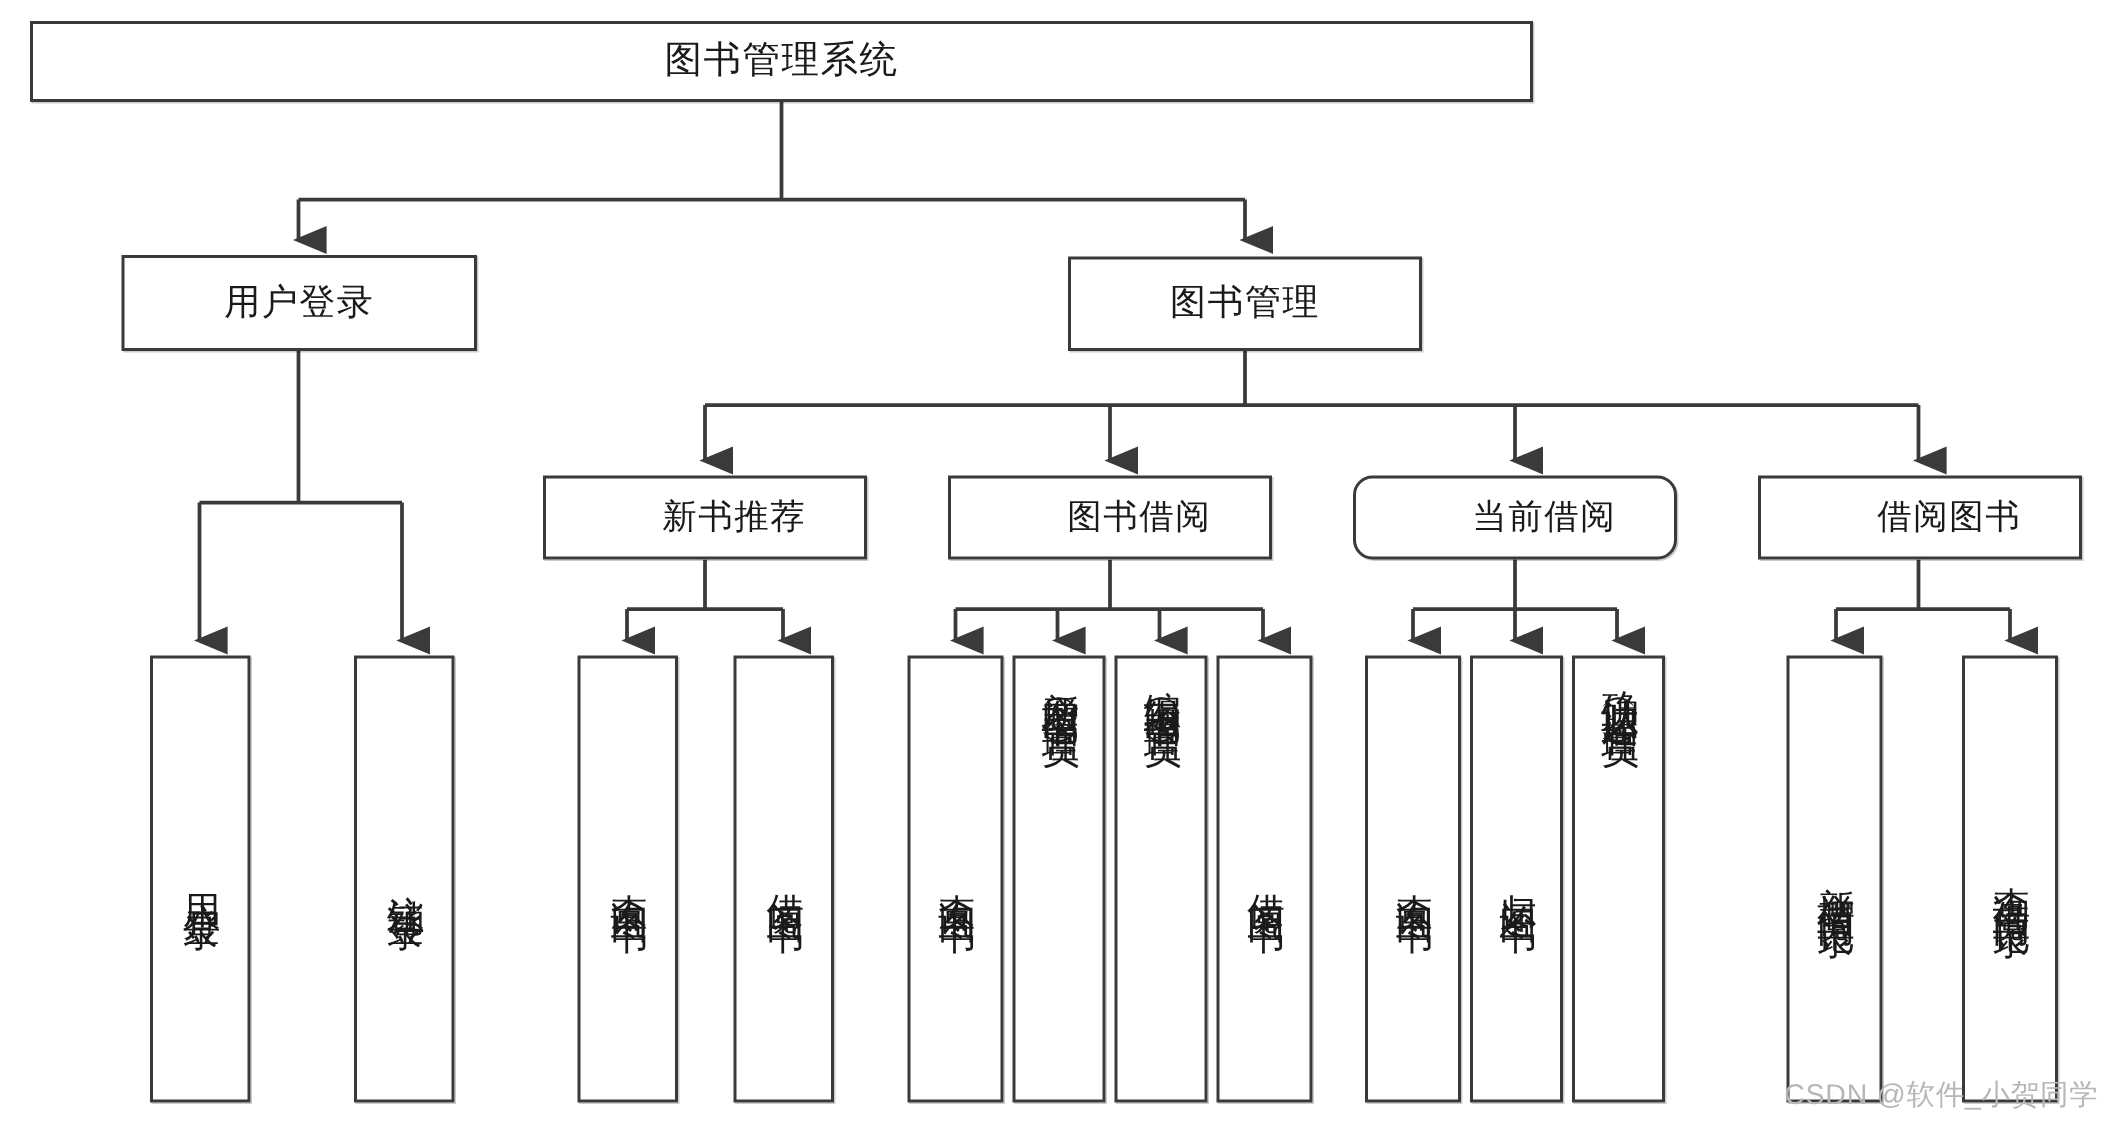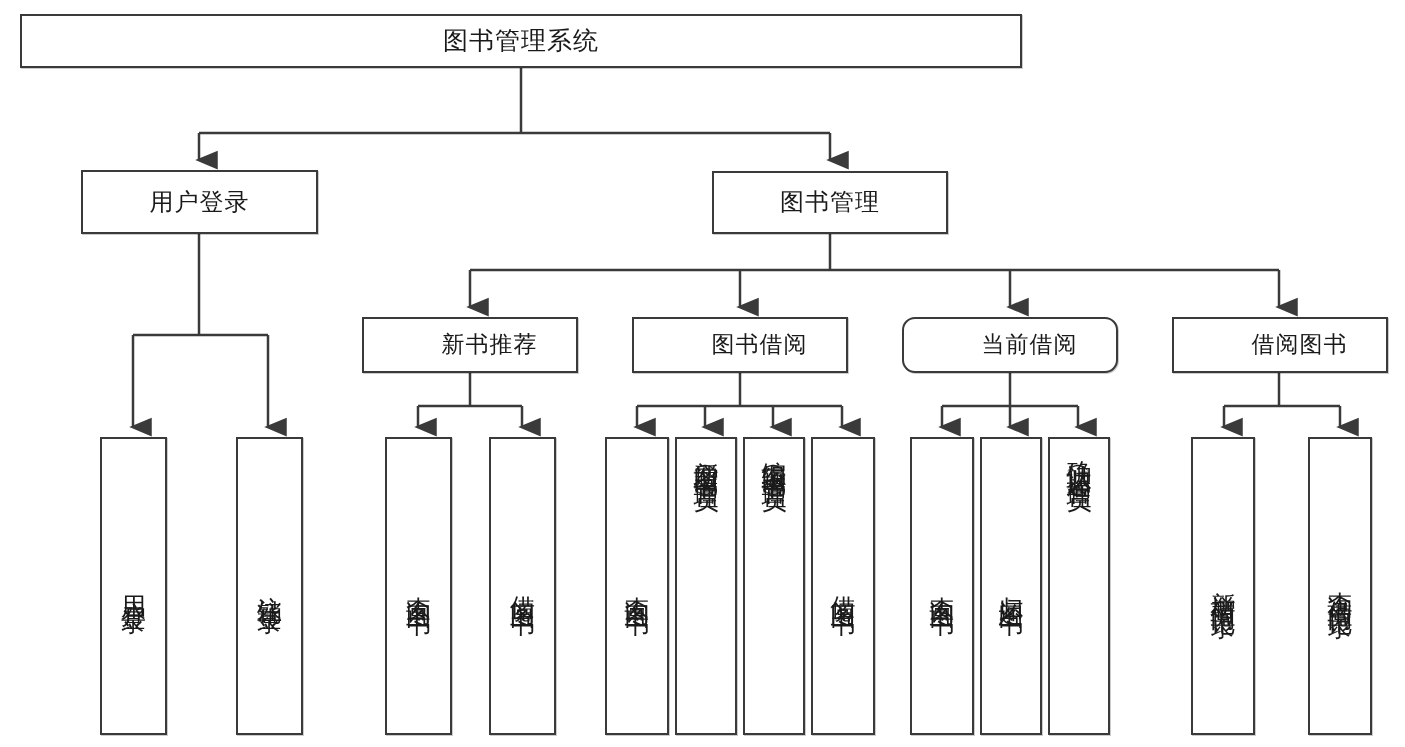--- a/index.html
+++ b/index.html
@@ -216,6 +216,7 @@
     <span class="vtext">查询借阅记录</span>
   </div>
 
+  <div id="watermark">CSDN @软件_小贺同学</div>
 
 </div>
 

